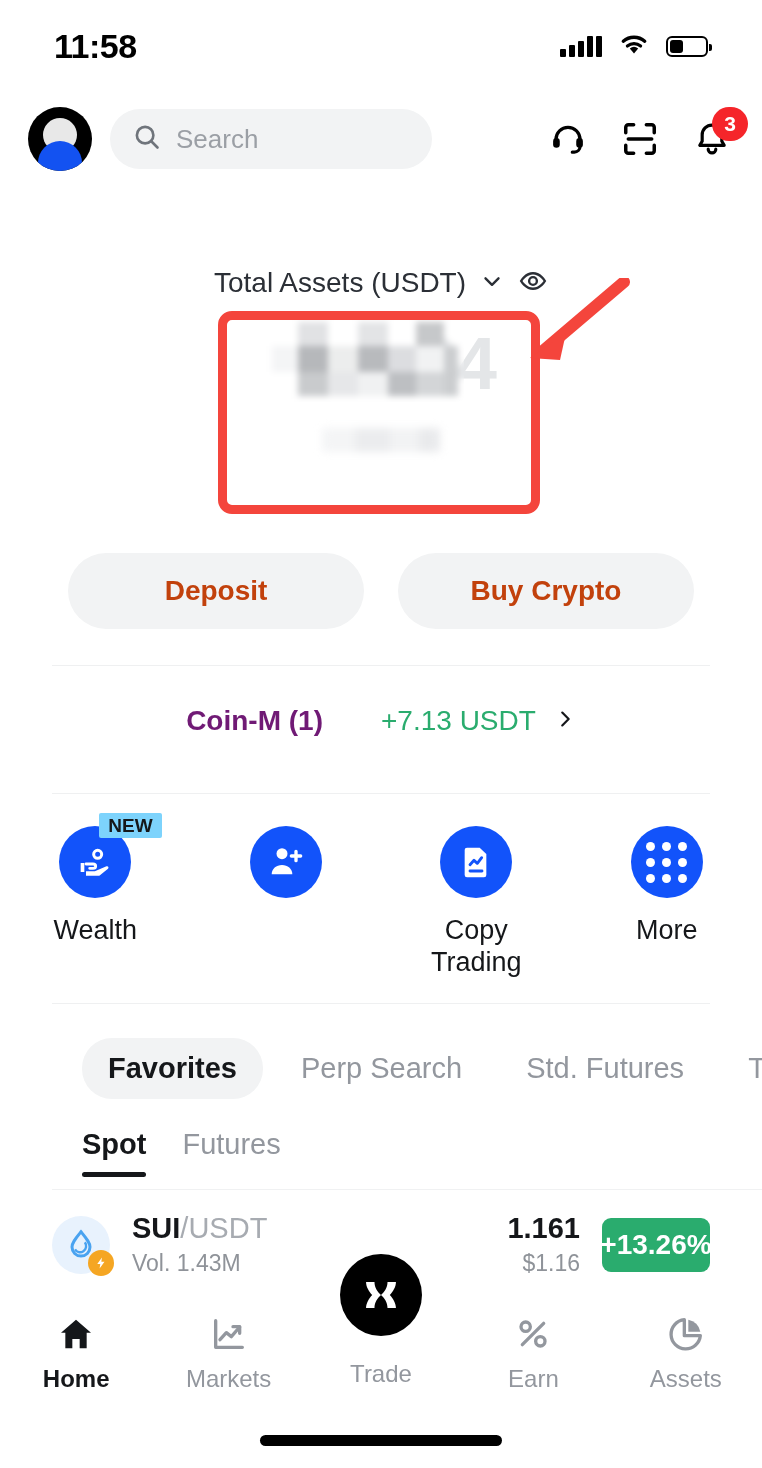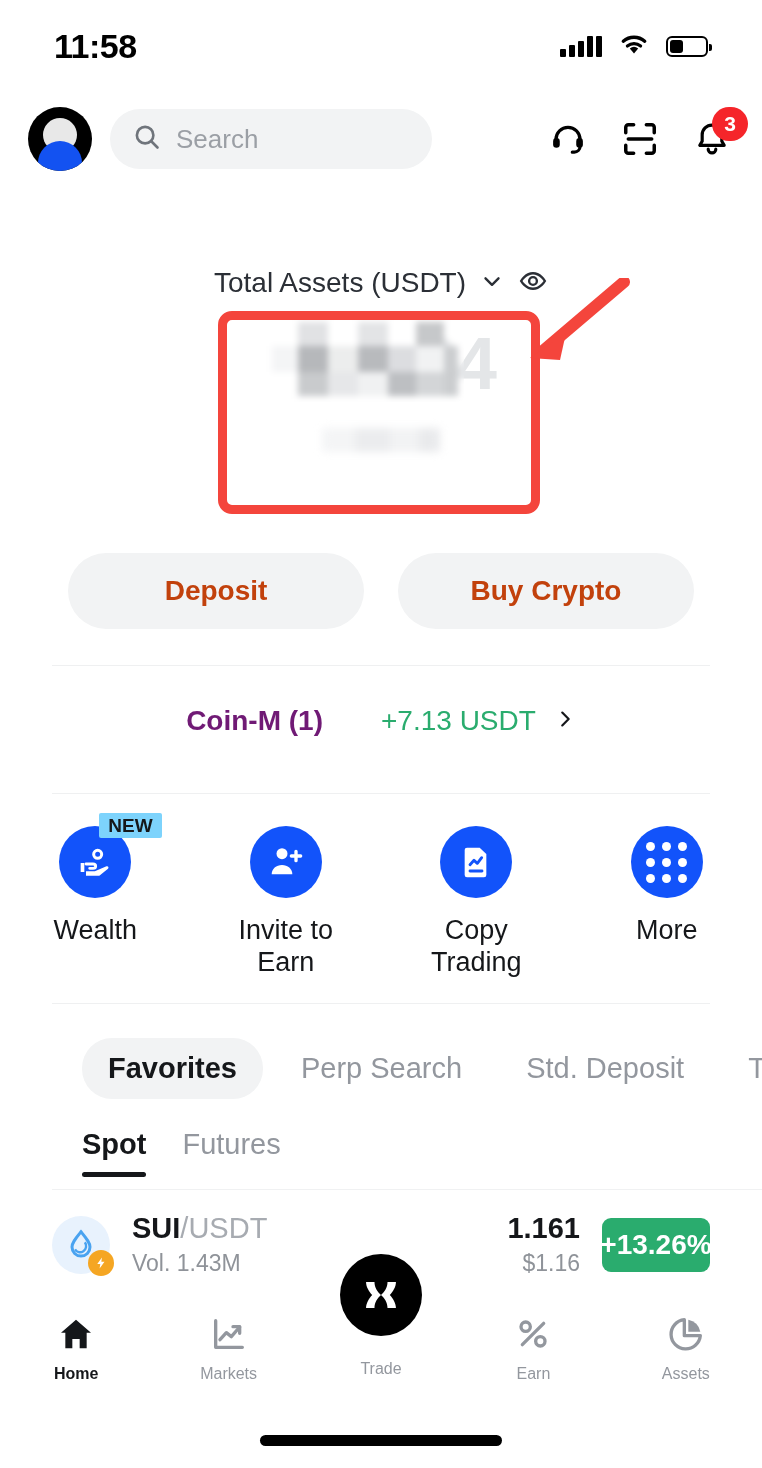--- a/index.html
+++ b/index.html
@@ -289,7 +289,6 @@
           <path d="M18 5.6v5.6M15.2 8.4h5.6" stroke="#fff" stroke-width="2" stroke-linecap="round"></path>
         </svg>
       </div>
-      <div class="q-lbl">Invite to Earn</div>
     </div>
     <div class="q-item">
       <div class="q-circ">

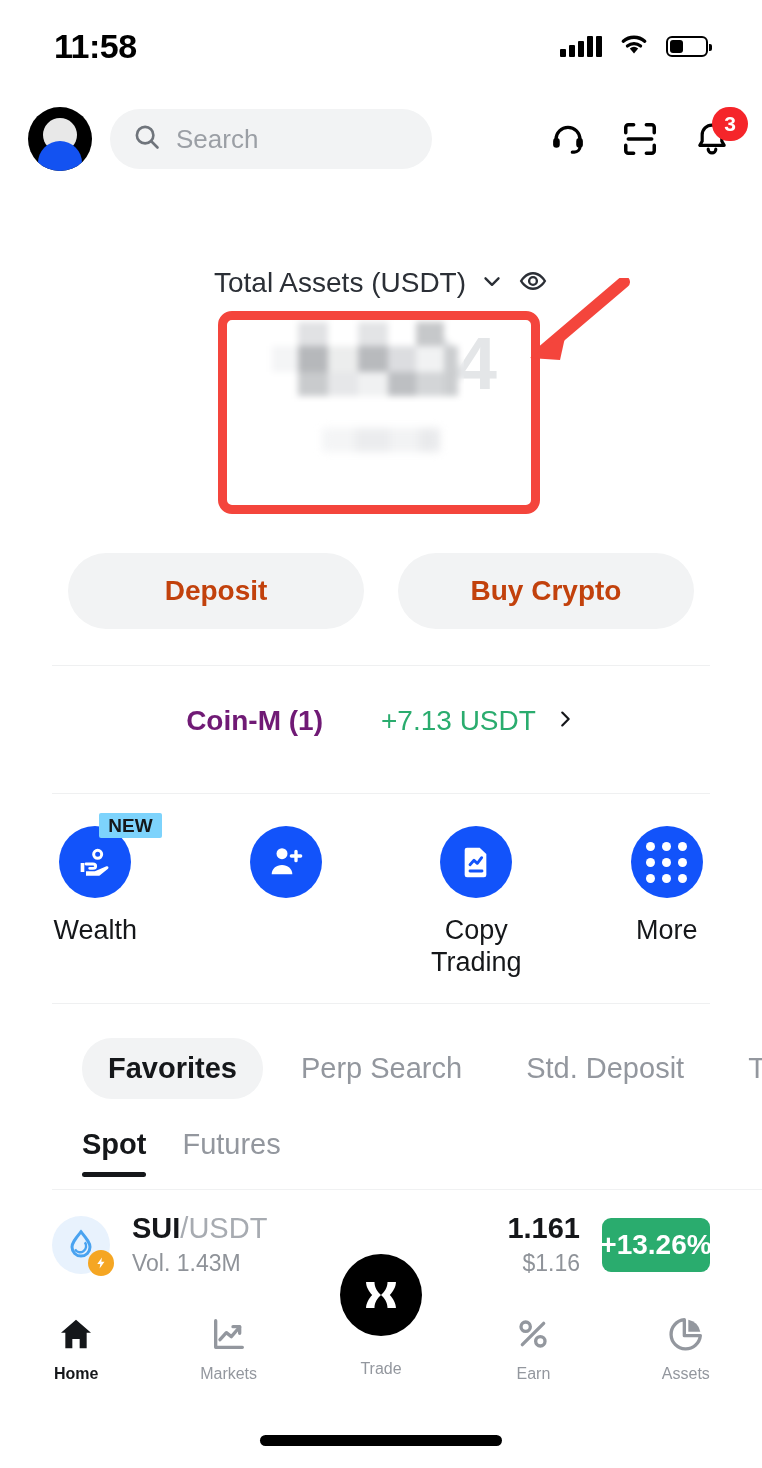--- a/index.html
+++ b/index.html
@@ -323,7 +323,7 @@
   <div class="mtabs">
     <div class="mtab active">Favorites</div>
     <div class="mtab">Perp Search</div>
-    <div class="mtab">Std. Deposit</div>
+    <div class="mtab">Std. Futures</div>
     <div class="mtab">Top G</div>
   </div>
 

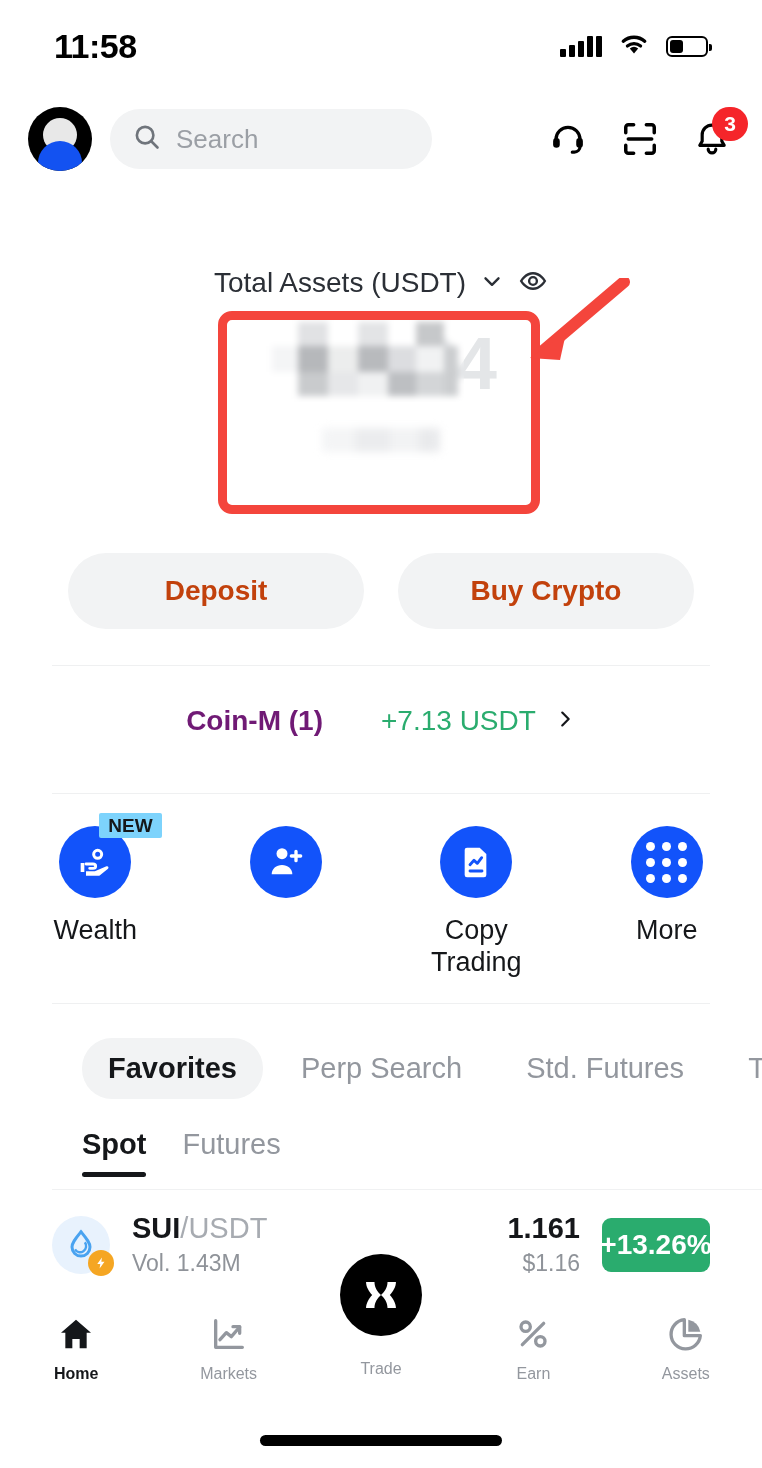--- a/index.html
+++ b/index.html
@@ -127,7 +127,7 @@
   
   .bnav { position:absolute; bottom:58px; left:0; width:762px; height:110px; display:flex; align-items:flex-start; background:#fff; }
   .bn { flex:1; display:flex; flex-direction:column; align-items:center; gap:11px; padding-top:14px; }
-  .bn-lbl { font-size:16px; color:#93979e; }
+  .bn-lbl { font-size:24px; color:#93979e; }
   .bn.active .bn-lbl { color:#15171a; font-weight:700; }
   .bn-center { position:relative; }
   .trade-circ { position:absolute; top:-46px; left:50%; transform:translateX(-50%); width:82px; height:82px; border-radius:50%; background:#000; display:flex; align-items:center; justify-content:center; }

